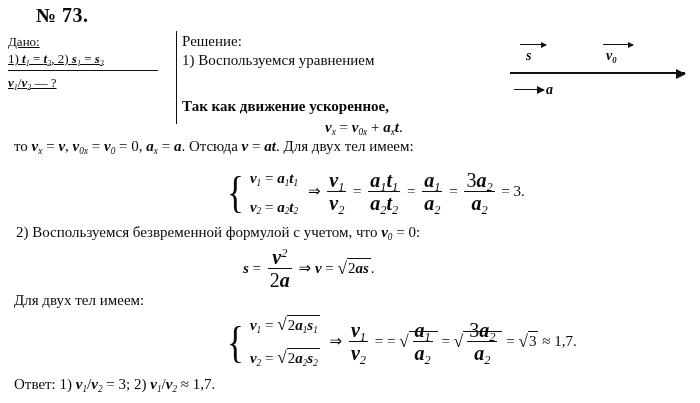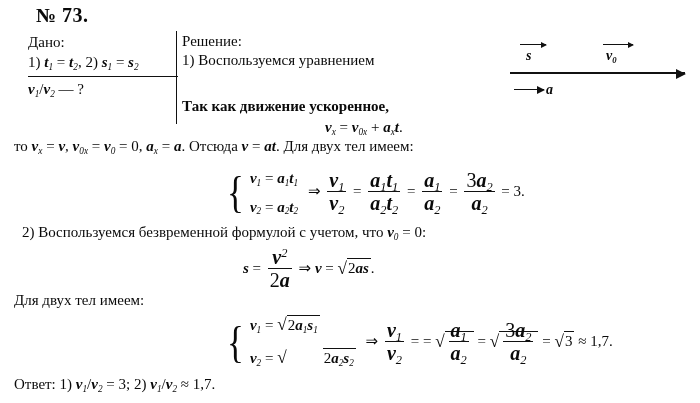--- a/index.html
+++ b/index.html
@@ -48,11 +48,12 @@
   
   .given {
     position: absolute;
-    left: 28px;
+    left: 8px;
     top: 33px;
     width: 160px;
-    font-size: 15px;
+    font-size: 13px;
     line-height: 1.32;
+    text-decoration: underline;
   }
   .given .ln { white-space: nowrap; }
   .given .rule {

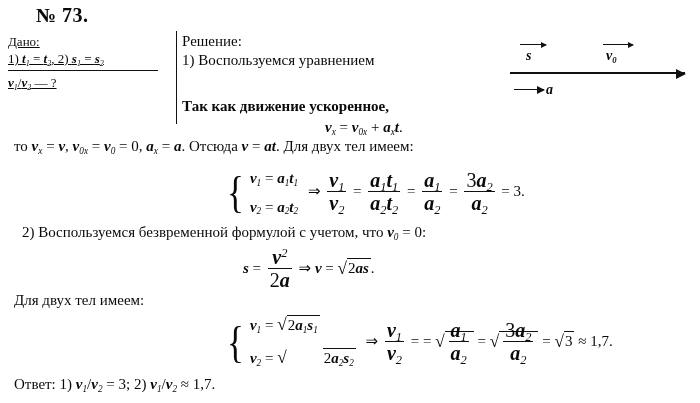--- a/index.html
+++ b/index.html
@@ -207,7 +207,7 @@
     white-space: nowrap;
   }
   .l-3 { left: 14px; top: 138px; }
-  .l-6 { left: 22px; top: 224px; }
+  .l-6 { left: 16px; top: 224px; }
   .l-8 { left: 14px; top: 292px; }
   .l-ans { left: 14px; top: 376px; }
 

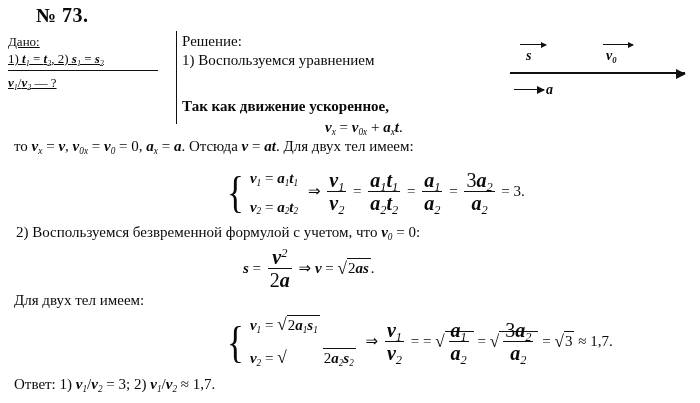--- a/index.html
+++ b/index.html
@@ -372,7 +372,7 @@
         <span class="bi">v</span><sub>1</sub> = <span class="sqrt-glyph">√</span><span style="border-top:1.3px solid #111; padding:1px 2px 0 1px;">2<span class="bi">a</span><sub>1</sub><span class="bi">s</span><sub>1</sub></span>
       </div>
       <div>
-        <span class="bi">v</span><sub>2</sub> = <span class="sqrt-glyph">√</span><span style="border-top:1.3px solid #111; padding:1px 2px 0 1px;margin-left:36px;">2<span class="bi">a</span><sub>2</sub><span class="bi">s</span><sub>2</sub></span>
+        <span class="bi">v</span><sub>2</sub> = <span class="sqrt-glyph">√</span><span style="border-top:1.3px solid #111; padding:1px 2px 0 1px;">2<span class="bi">a</span><sub>2</sub><span class="bi">s</span><sub>2</sub></span>
       </div>
     </span>
     <span class="after">

